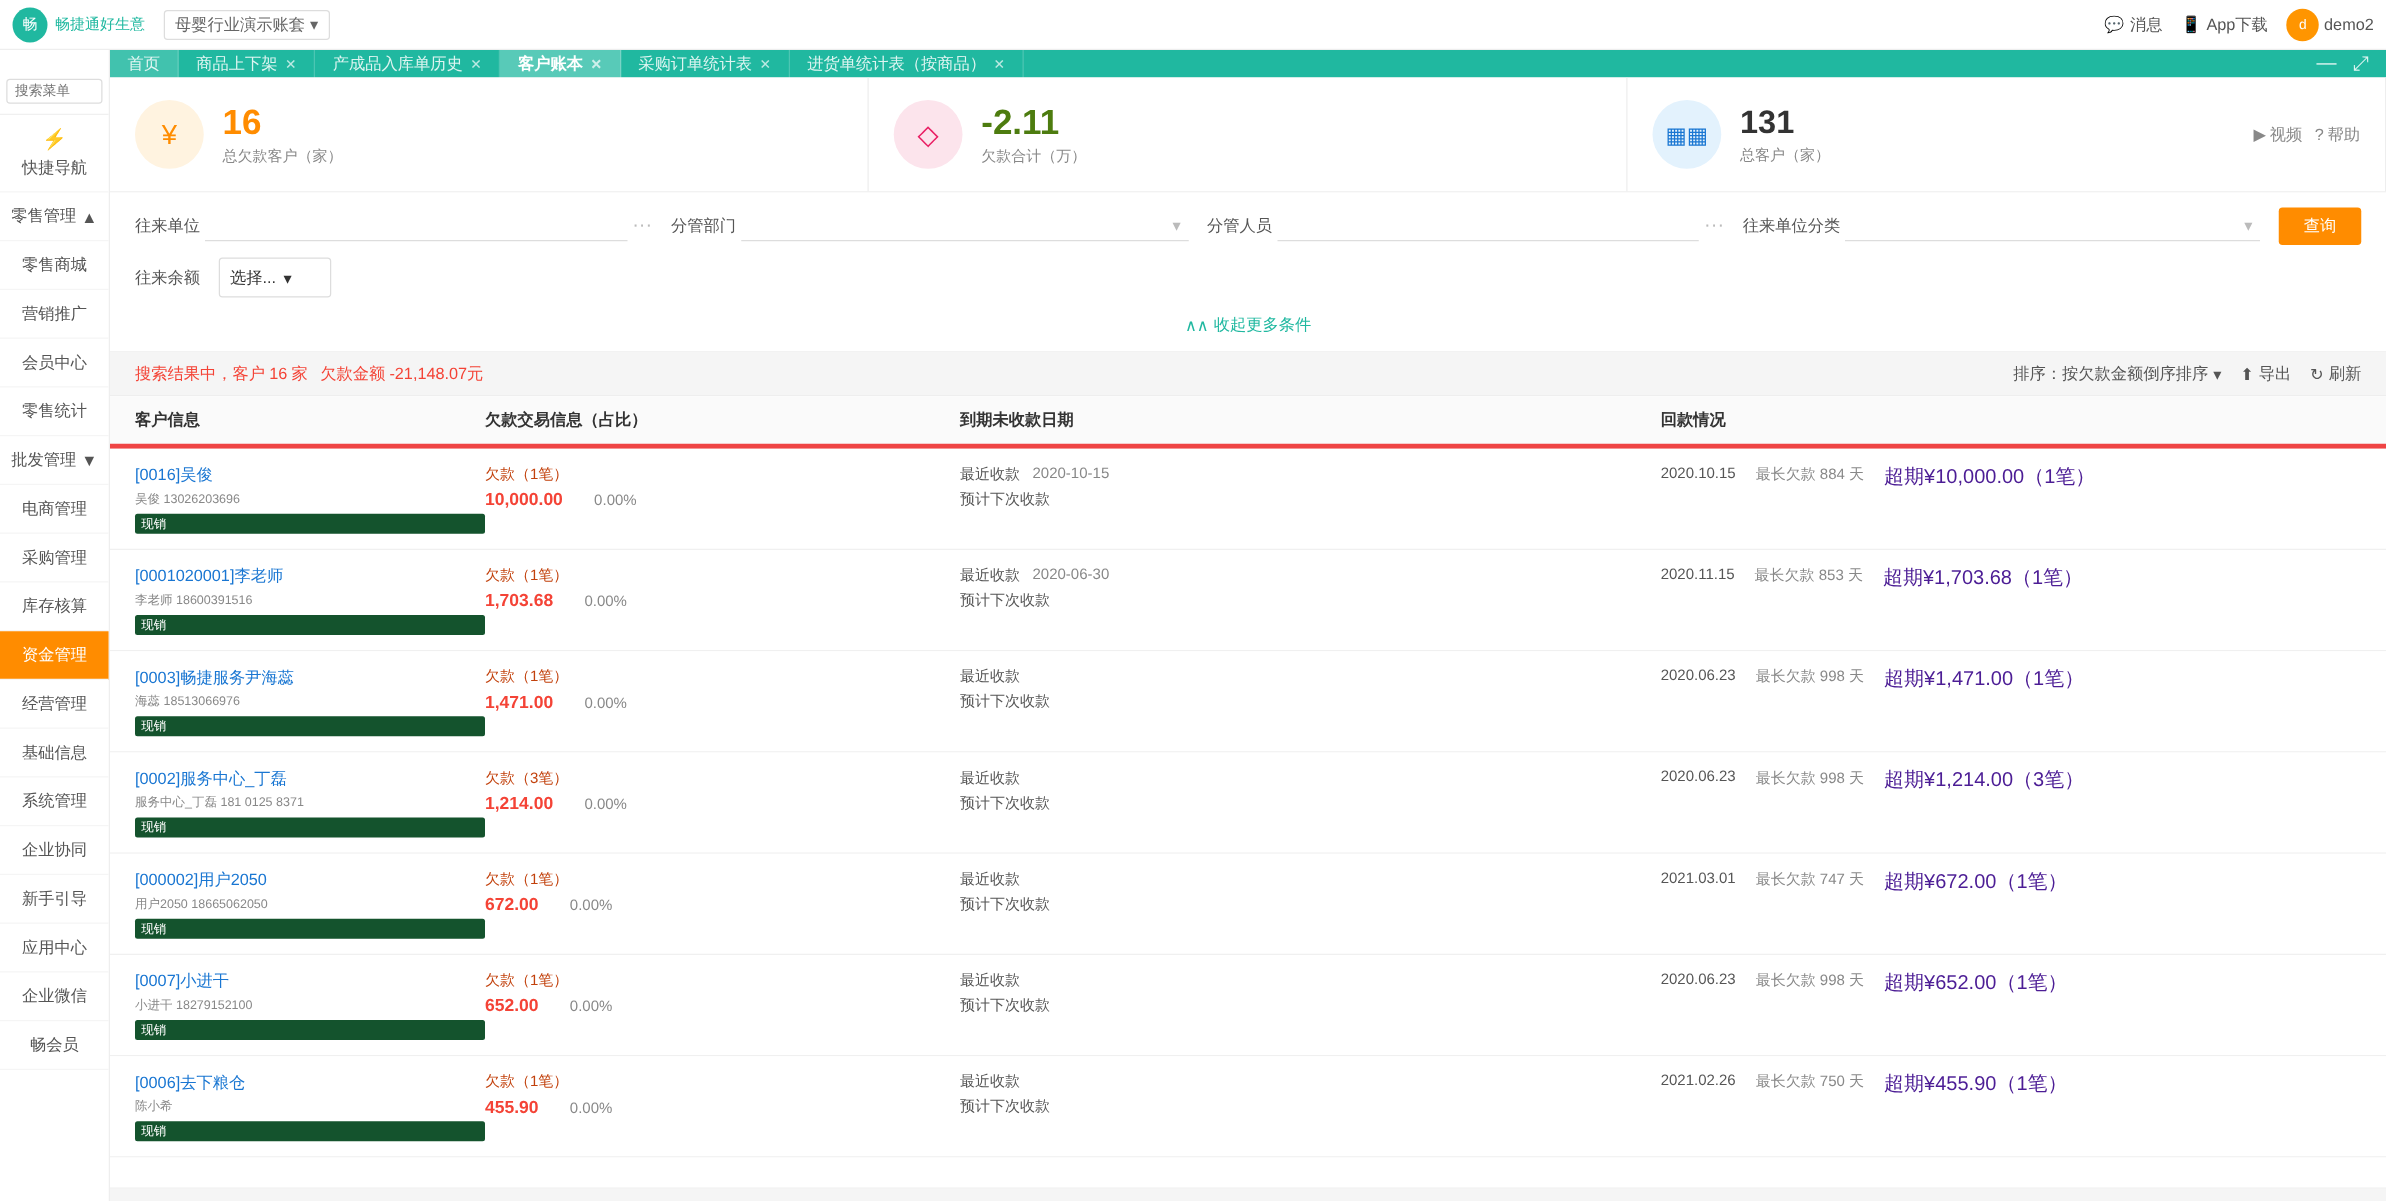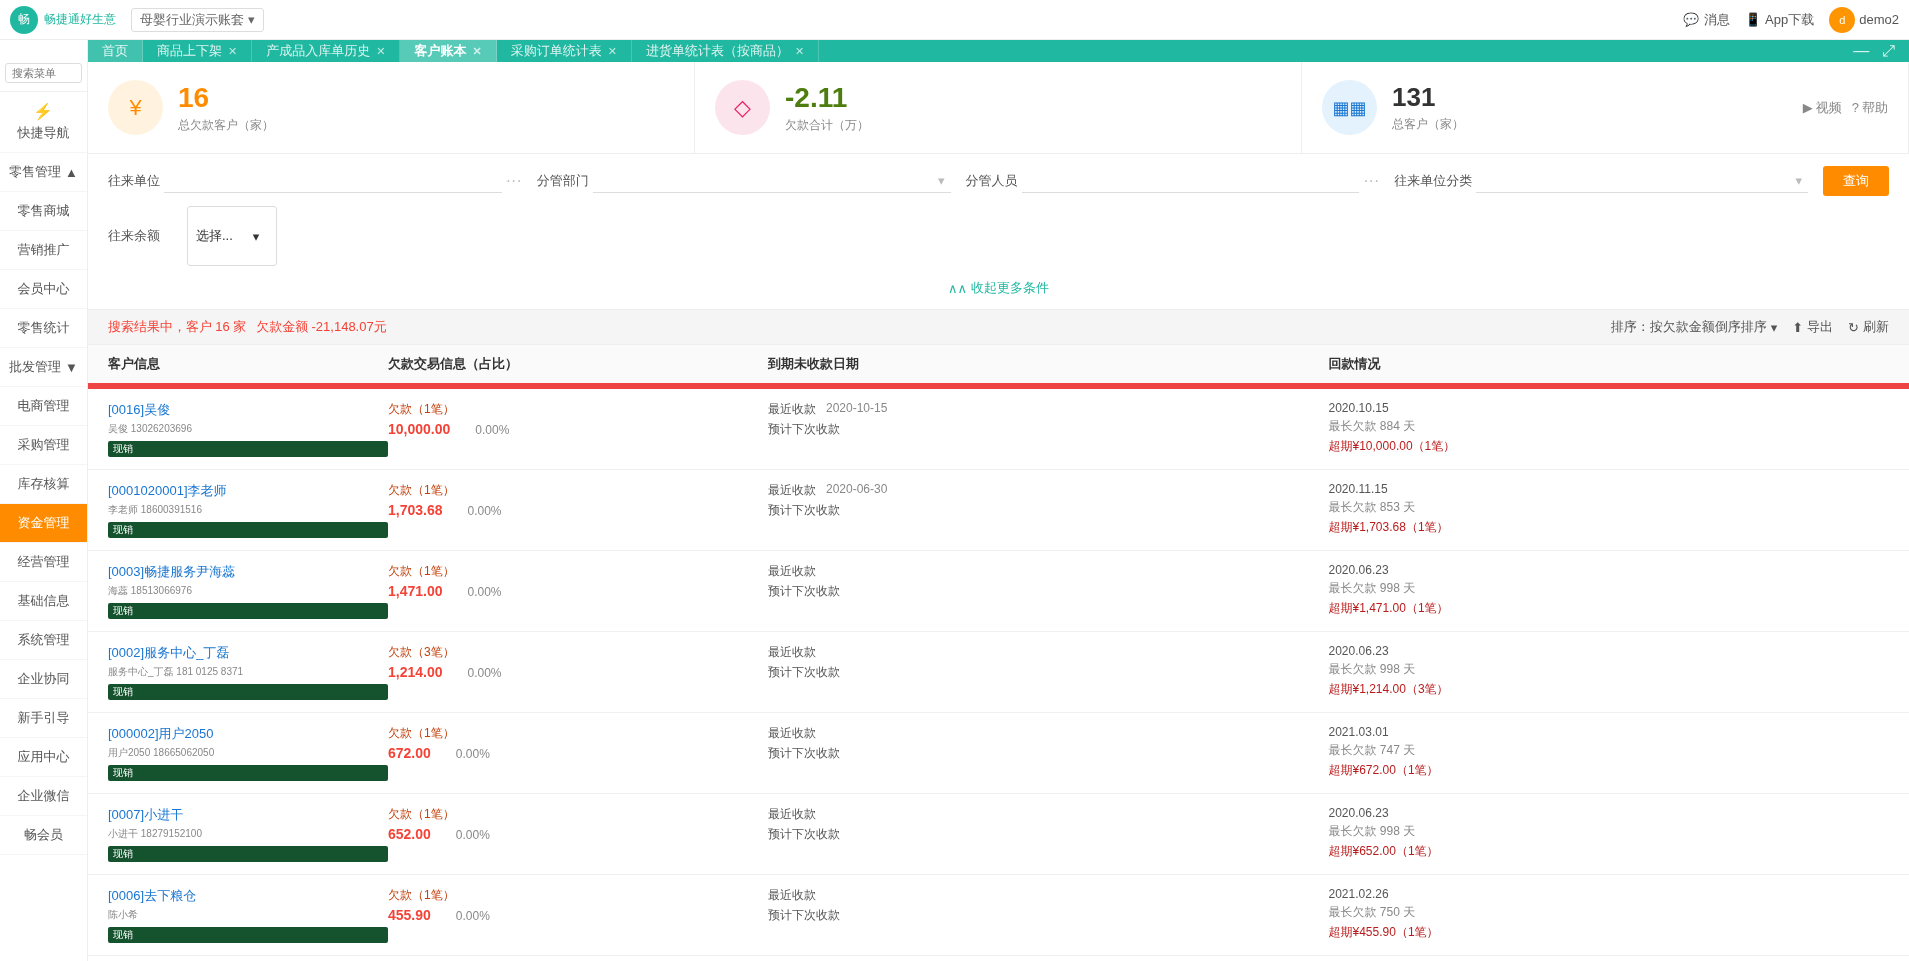--- a/index.html
+++ b/index.html
@@ -65,7 +65,7 @@
     .filter-select { flex: 1; display: flex; align-items: center; border-bottom: 1px solid #ddd; padding: 4px 6px; cursor: pointer; justify-content: flex-end; }
     .filter-select-arrow { color: #bbb; }
     .filter-row-2 { display: flex; align-items: center; gap: 15px; }
-    .filter-select-box { display: flex; align-items: center; border: 1px solid #ddd; border-radius: 3px; padding: 20px 8px; cursor: pointer; gap: 20px; min-width: 90px; margin-left: 12px; }
+    .filter-select-box { display: flex; align-items: center; border: 1px solid #ddd; border-radius: 3px; padding: 6px 8px; cursor: pointer; gap: 6px; min-width: 90px; }
     .collapse-btn { display: flex; align-items: center; gap: 4px; color: #20b8a0; cursor: pointer; font-size: 12px; margin: 0 auto; margin-top: 5px; }
     .query-btn { background: #ff8c00; color: white; border: none; padding: 6px 20px; border-radius: 3px; cursor: pointer; font-size: 13px; }
 

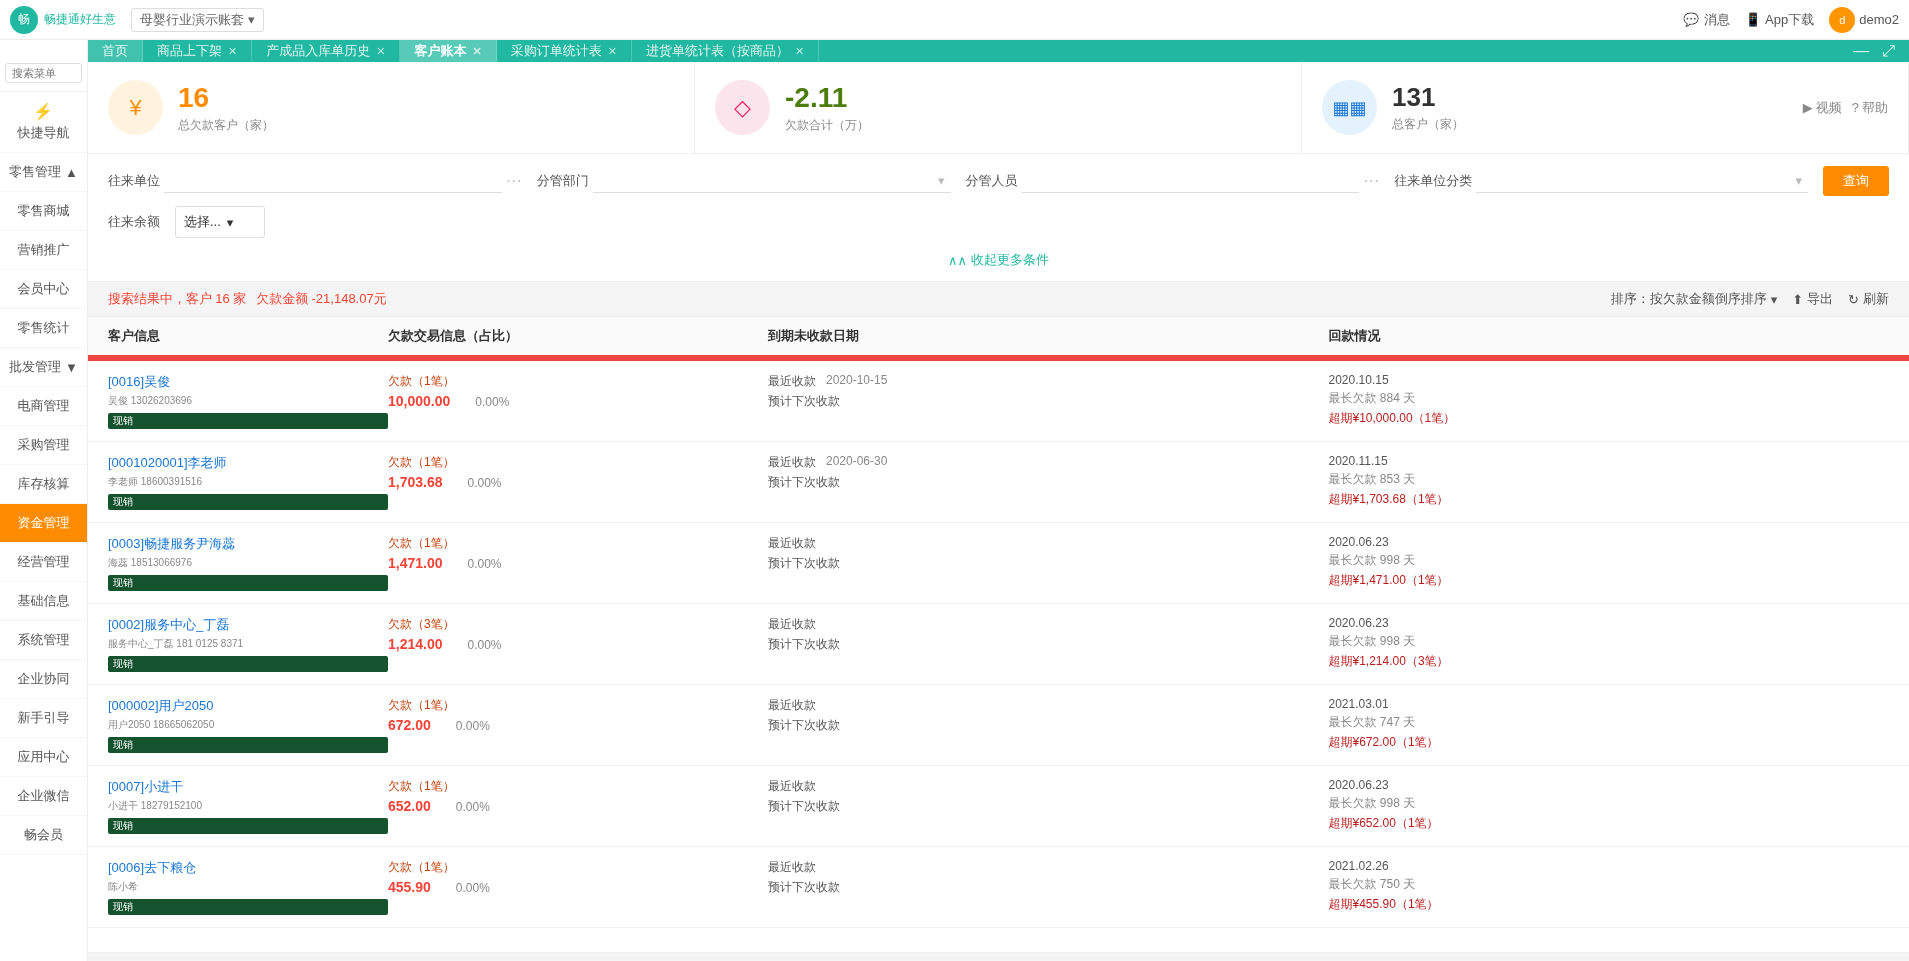--- a/index.html
+++ b/index.html
@@ -79,7 +79,7 @@
 
     
     .data-table { width: 100%; background: white; }
-    .table-header { display: grid; grid-template-columns: 280px 380px 1fr 1fr; background: #fafafa; border-bottom: 6px solid #ef4444; padding: 10px 20px; font-weight: bold; color: #333; }
+    .table-header { display: grid; grid-template-columns: 280px 380px 1fr 1fr; background: #fafafa; border-bottom: 4px solid #ef4444; padding: 10px 20px; font-weight: bold; color: #333; }
     .table-header div { font-size: 13px; }
     .table-row { display: grid; grid-template-columns: 280px 380px 1fr 1fr; border-bottom: 1px solid #f0f0f0; padding: 12px 20px; background: white; }
     .customer-info { display: flex; flex-direction: column; gap: 3px; }

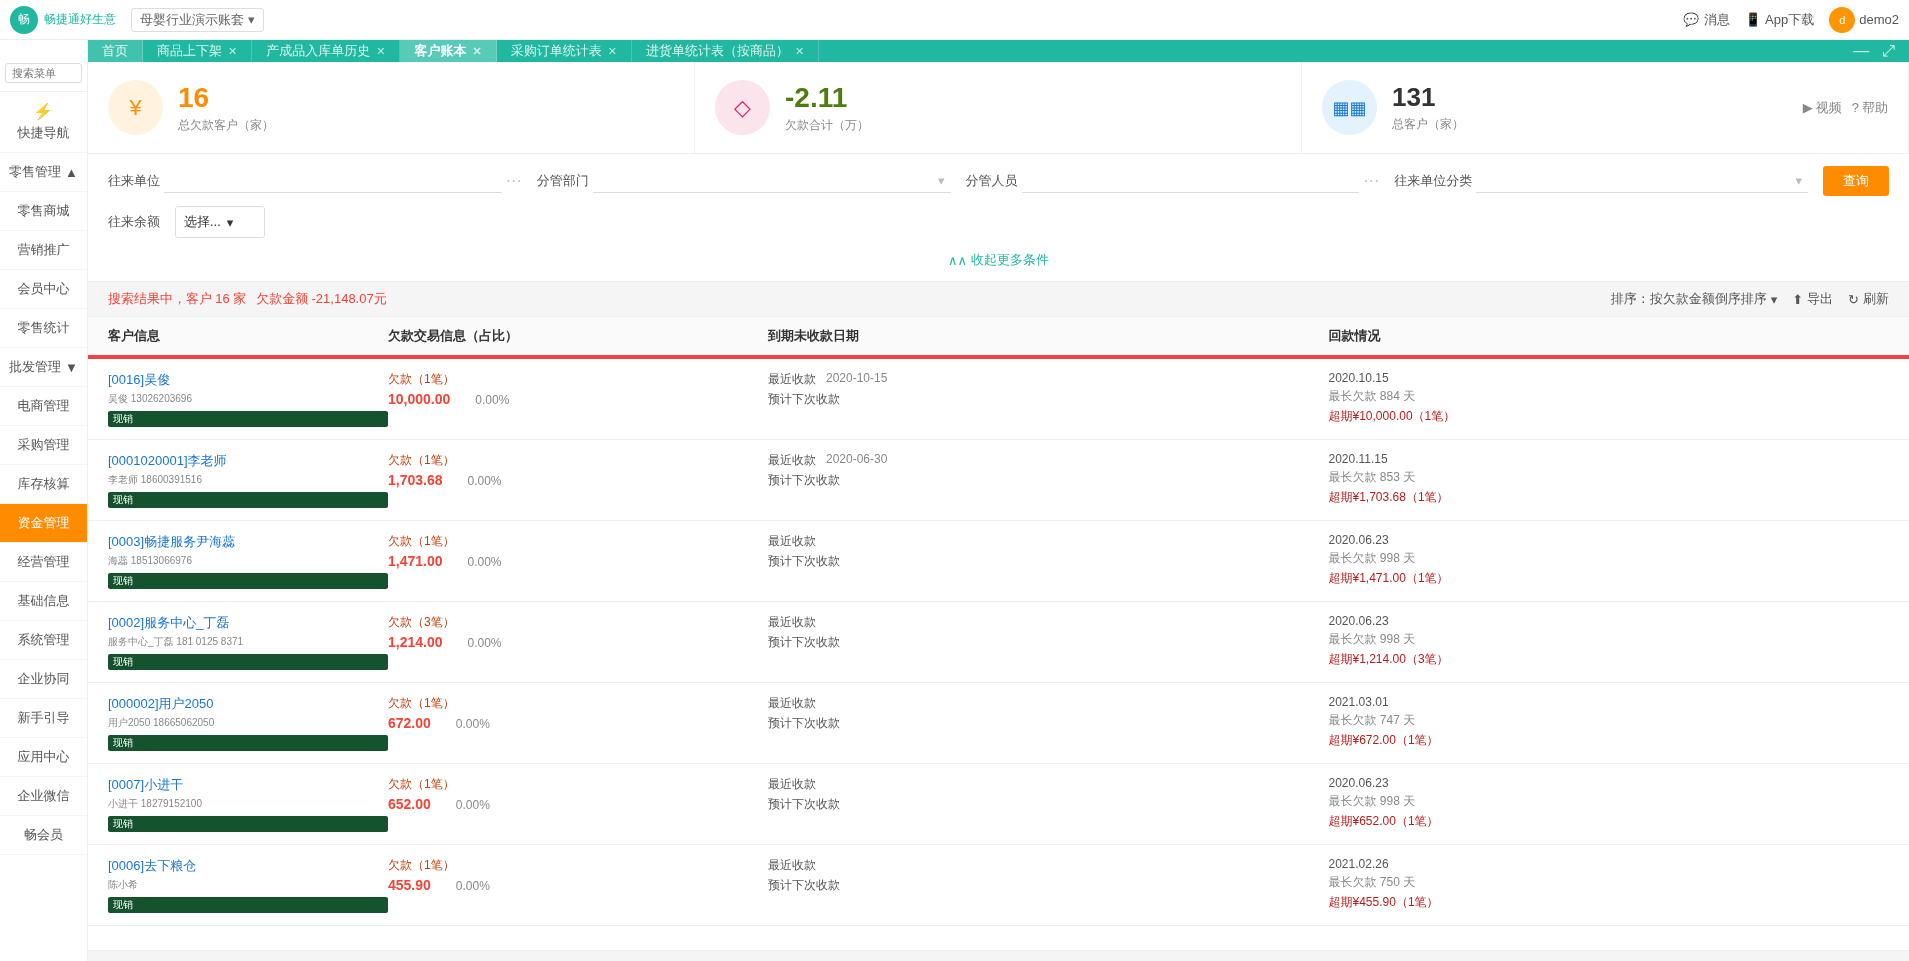--- a/index.html
+++ b/index.html
@@ -94,7 +94,7 @@
     .repay-info { display: flex; flex-direction: column; gap: 3px; }
     .repay-label { color: #555; font-size: 12px; }
     .repay-date { color: #888; font-size: 12px; }
-    .due-info { display: flex; flex-direction: column; gap: 3px; }
+    .due-info { display: flex; flex-direction: row; gap: 16px; }
     .due-date { color: #555; font-size: 12px; }
     .due-overdue { color: #888; font-size: 12px; }
     .overdue-amount { color: #b91c1c; font-size: 12px; cursor: pointer; }

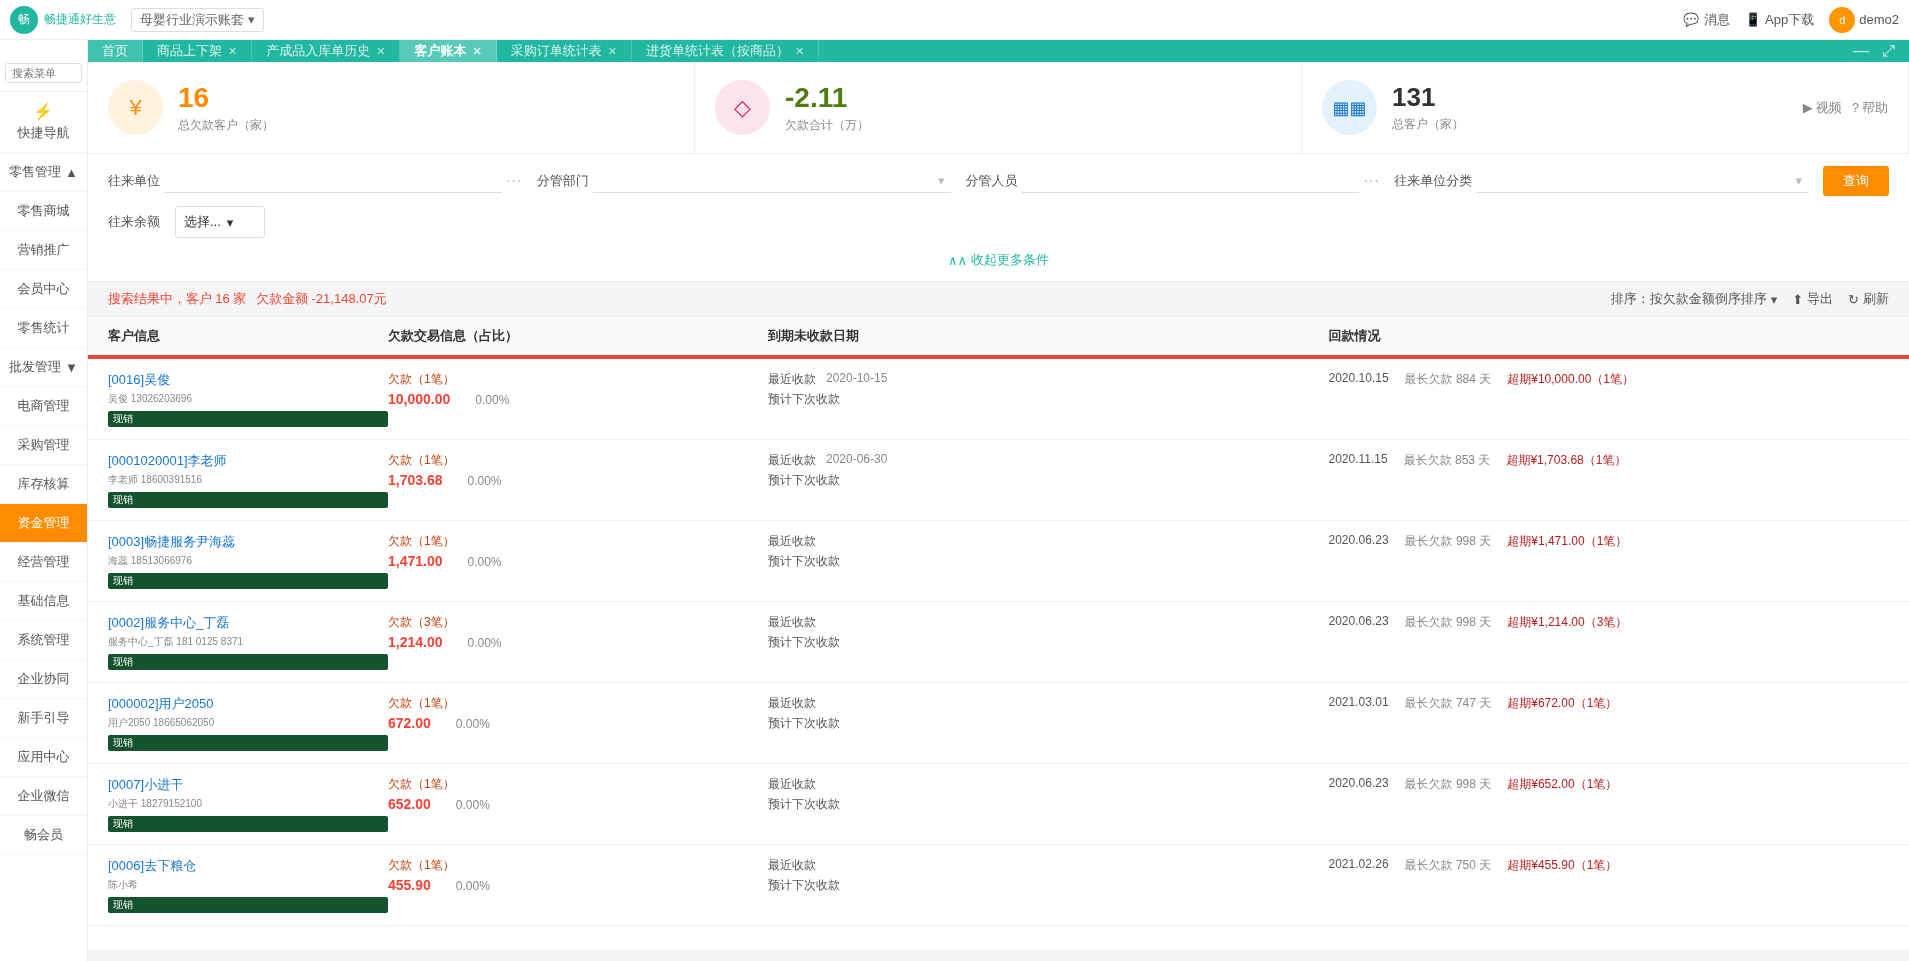--- a/index.html
+++ b/index.html
@@ -97,7 +97,7 @@
     .due-info { display: flex; flex-direction: row; gap: 16px; }
     .due-date { color: #555; font-size: 12px; }
     .due-overdue { color: #888; font-size: 12px; }
-    .overdue-amount { color: #b91c1c; font-size: 12px; cursor: pointer; }
+    .overdue-amount { color: #4c1d95; font-size: 16px; cursor: pointer; }
 
     
     ::-webkit-scrollbar { width: 6px; height: 6px; }

